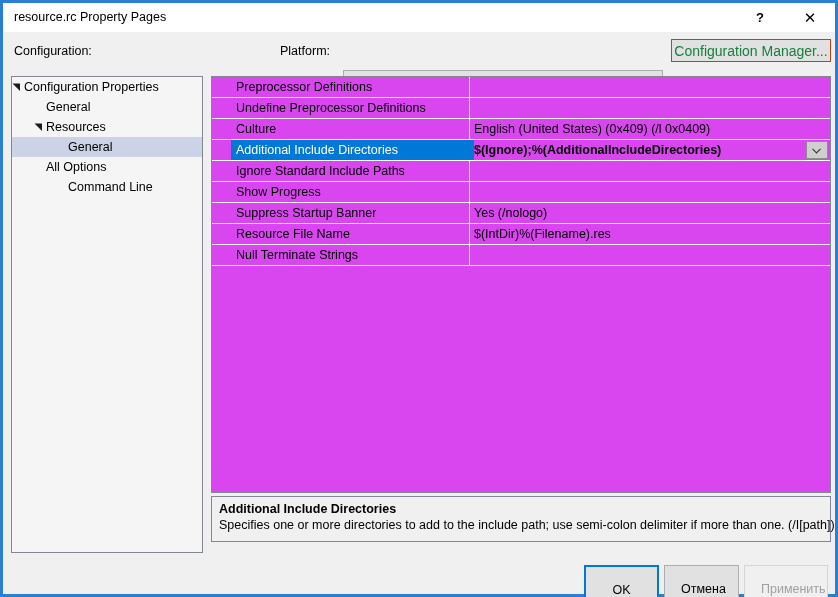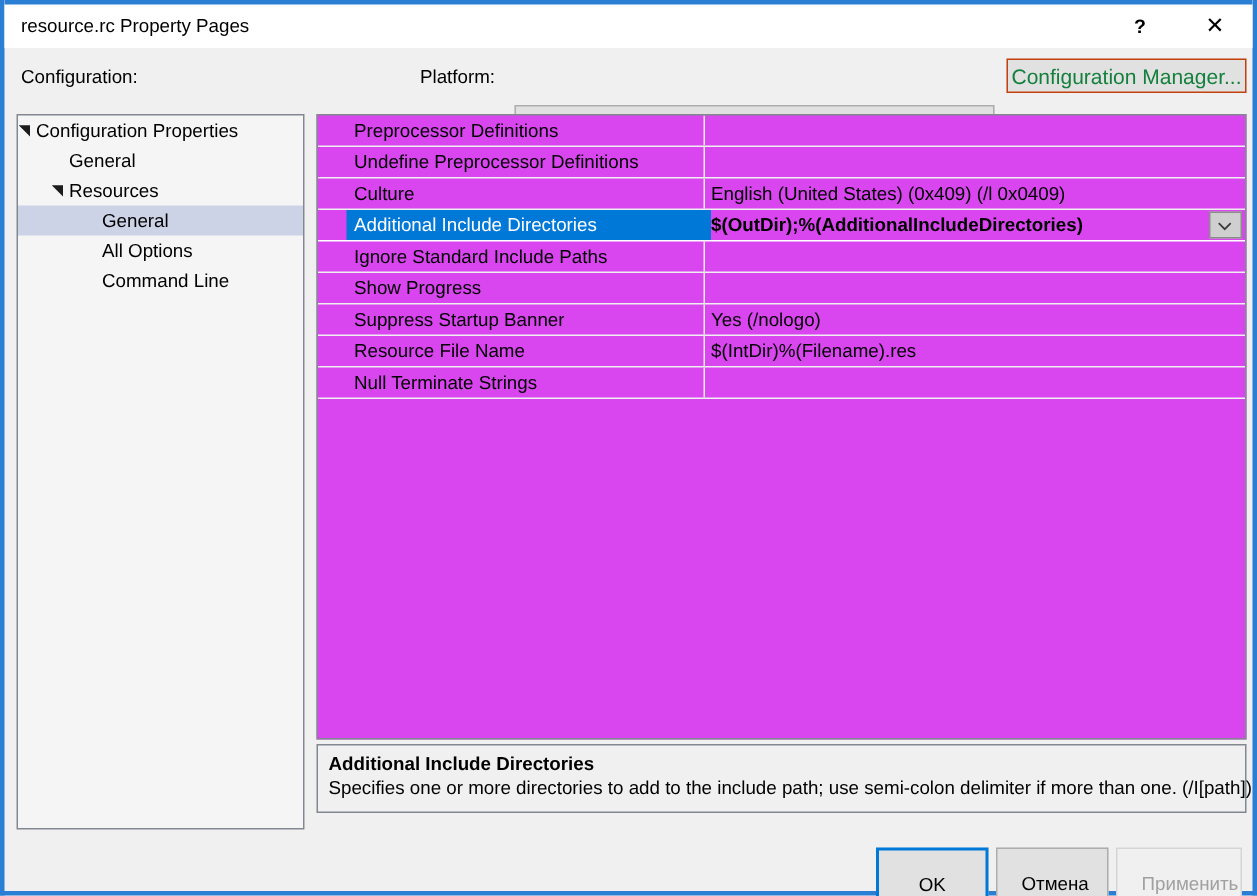--- a/index.html
+++ b/index.html
@@ -371,7 +371,7 @@
           <div class="name-fill"></div>
           <div class="sel-bar"></div>
           <div class="prop-name">Additional Include Directories</div>
-          <div class="prop-value">$(OutDir);%(AdditionalIncludeDirectories)</div>
+          <div class="prop-value">$(Ignore);%(AdditionalIncludeDirectories)</div>
           <div id="value-dropdown">
             <svg class="dd-arrow" viewBox="0 0 9 6">
               <path d="M0.5 0.8 L4.5 4.8 L8.5 0.8" fill="none" stroke="#3c3c3c" stroke-width="1.2"></path>

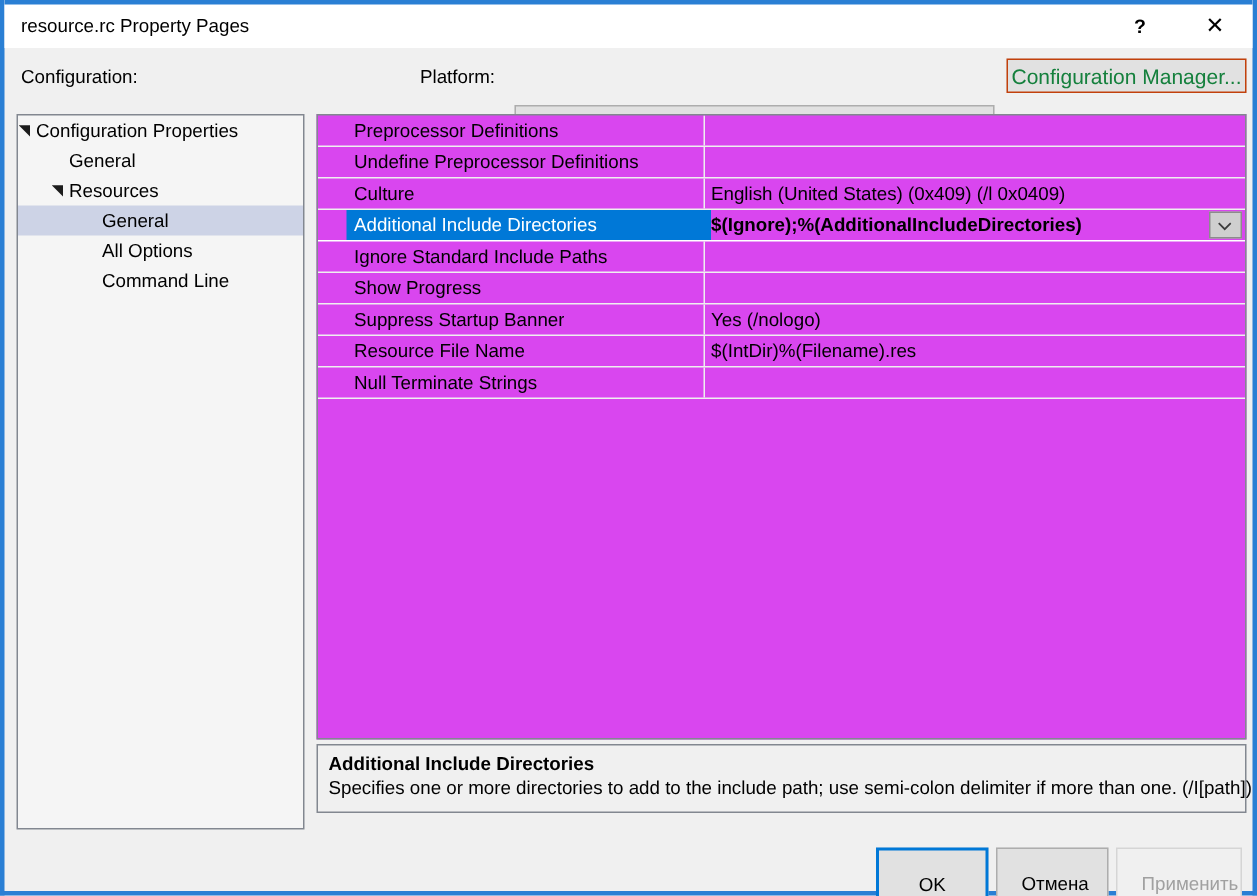--- a/index.html
+++ b/index.html
@@ -346,7 +346,7 @@
           <path d="M0.5 0.5 L8 8 L8 0.5 Z" fill="#1c1c1c"></path>
         </svg><span class="tree-label" style="margin-left: 34px;">Resources</span></div>
       <div class="tree-item selected"><span class="tree-label" style="margin-left: 56px;">General</span></div>
-      <div class="tree-item"><span class="tree-label" style="margin-left: 56px;">All Options</span></div>
+      <div class="tree-item"><span class="tree-label" style="margin-left: 34px;">All Options</span></div>
       <div class="tree-item"><span class="tree-label" style="margin-left: 56px;">Command Line</span></div>
     </div>
 

